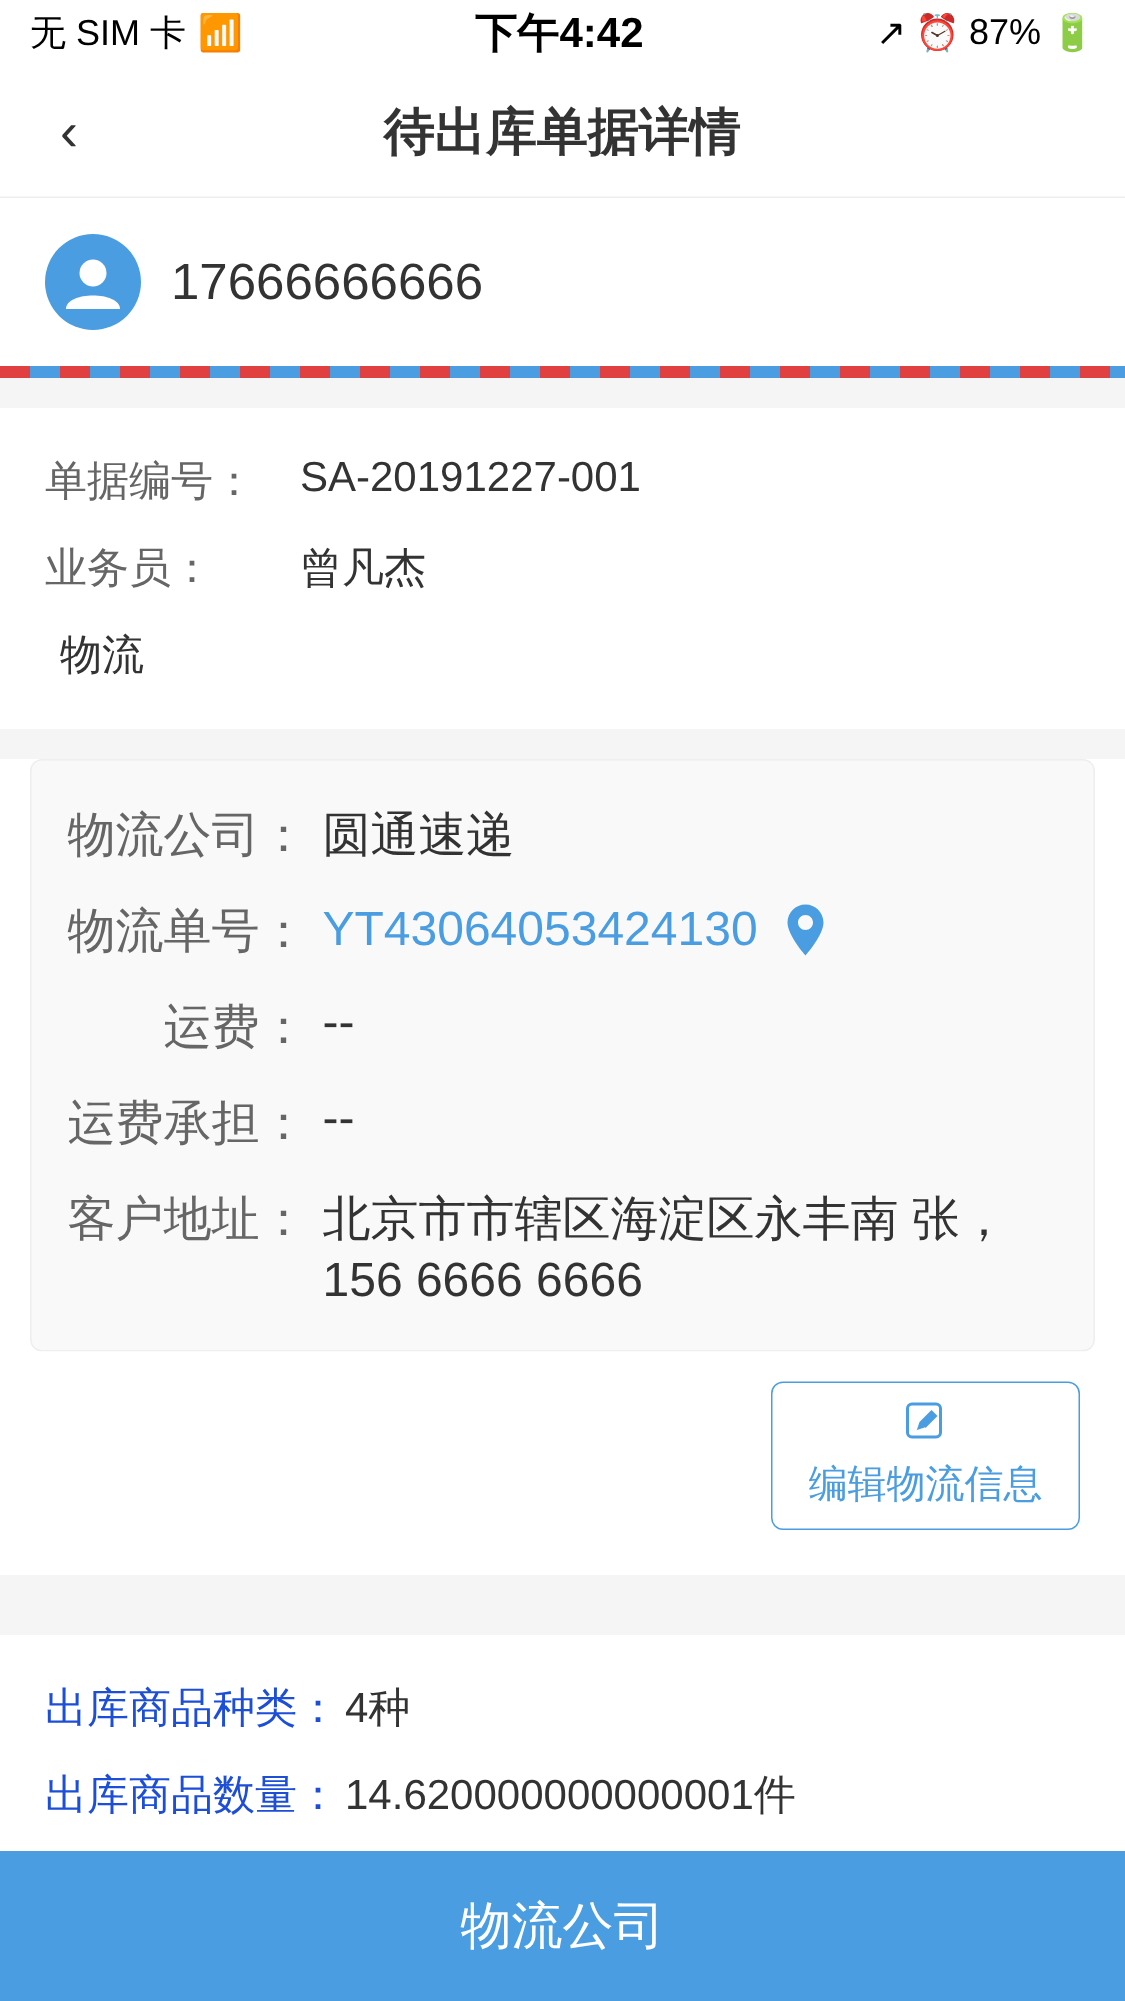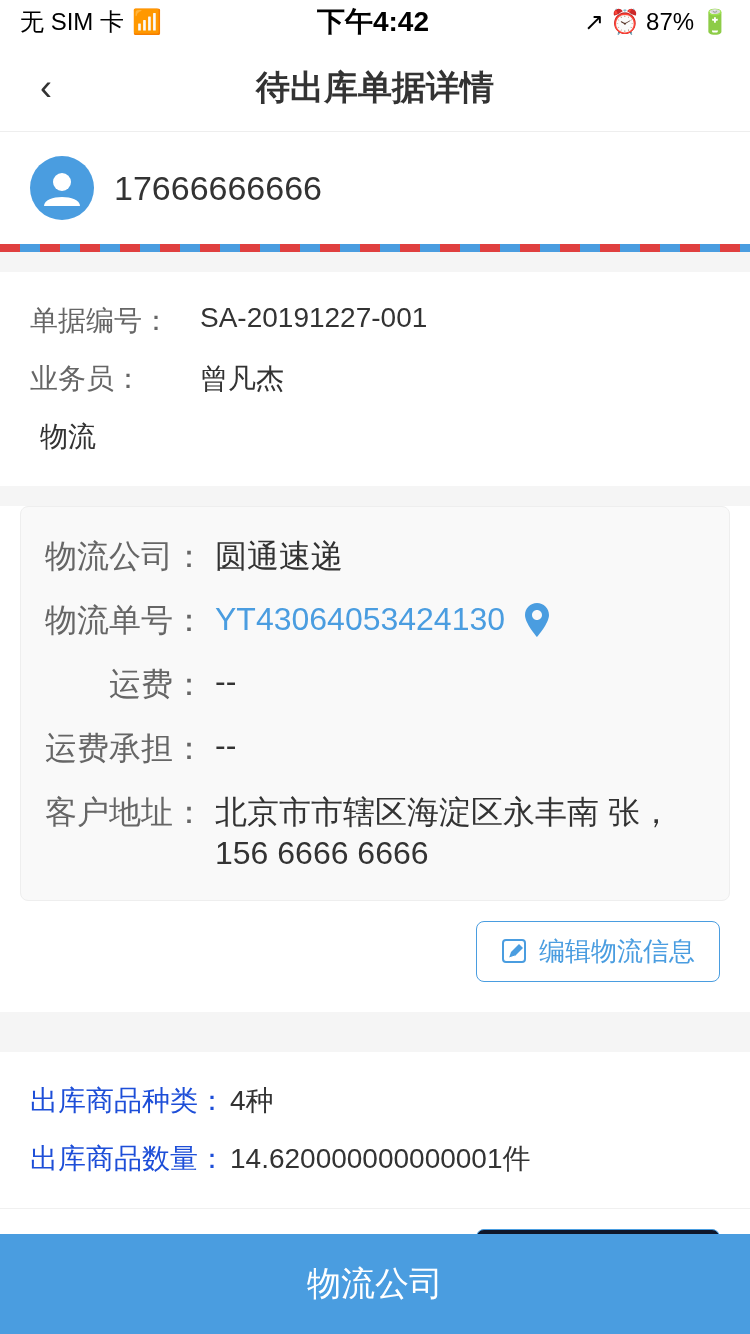--- a/index.html
+++ b/index.html
@@ -174,6 +174,7 @@
       align-items: center;
       gap: 10px;
       cursor: pointer;
+      flex-direction: column;
     }
 
     

